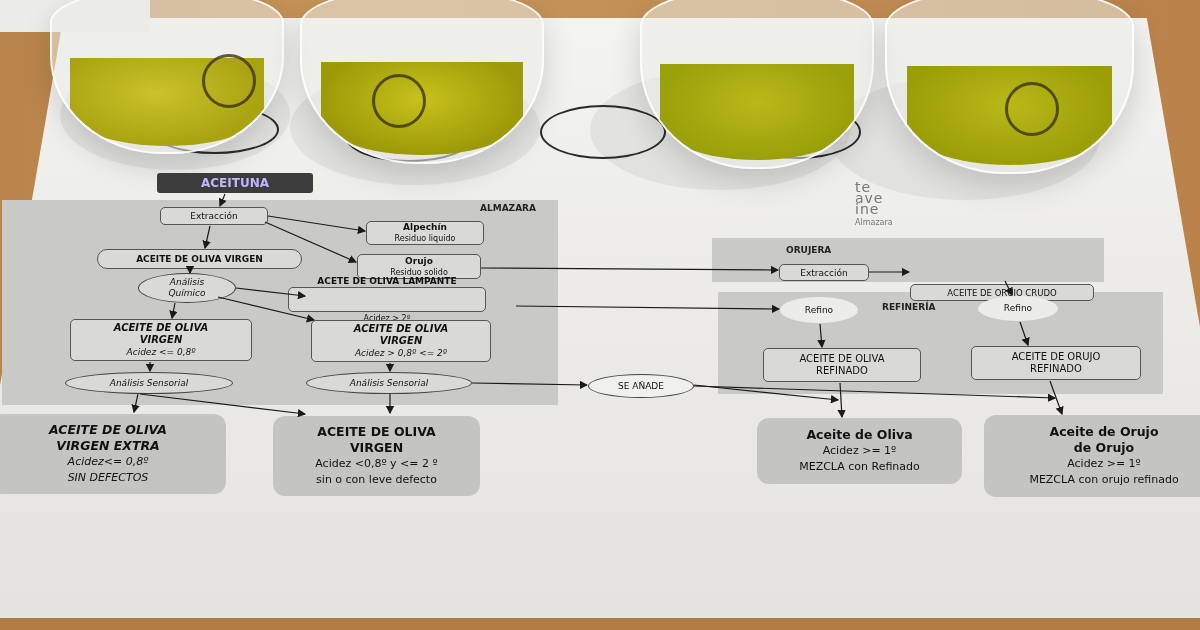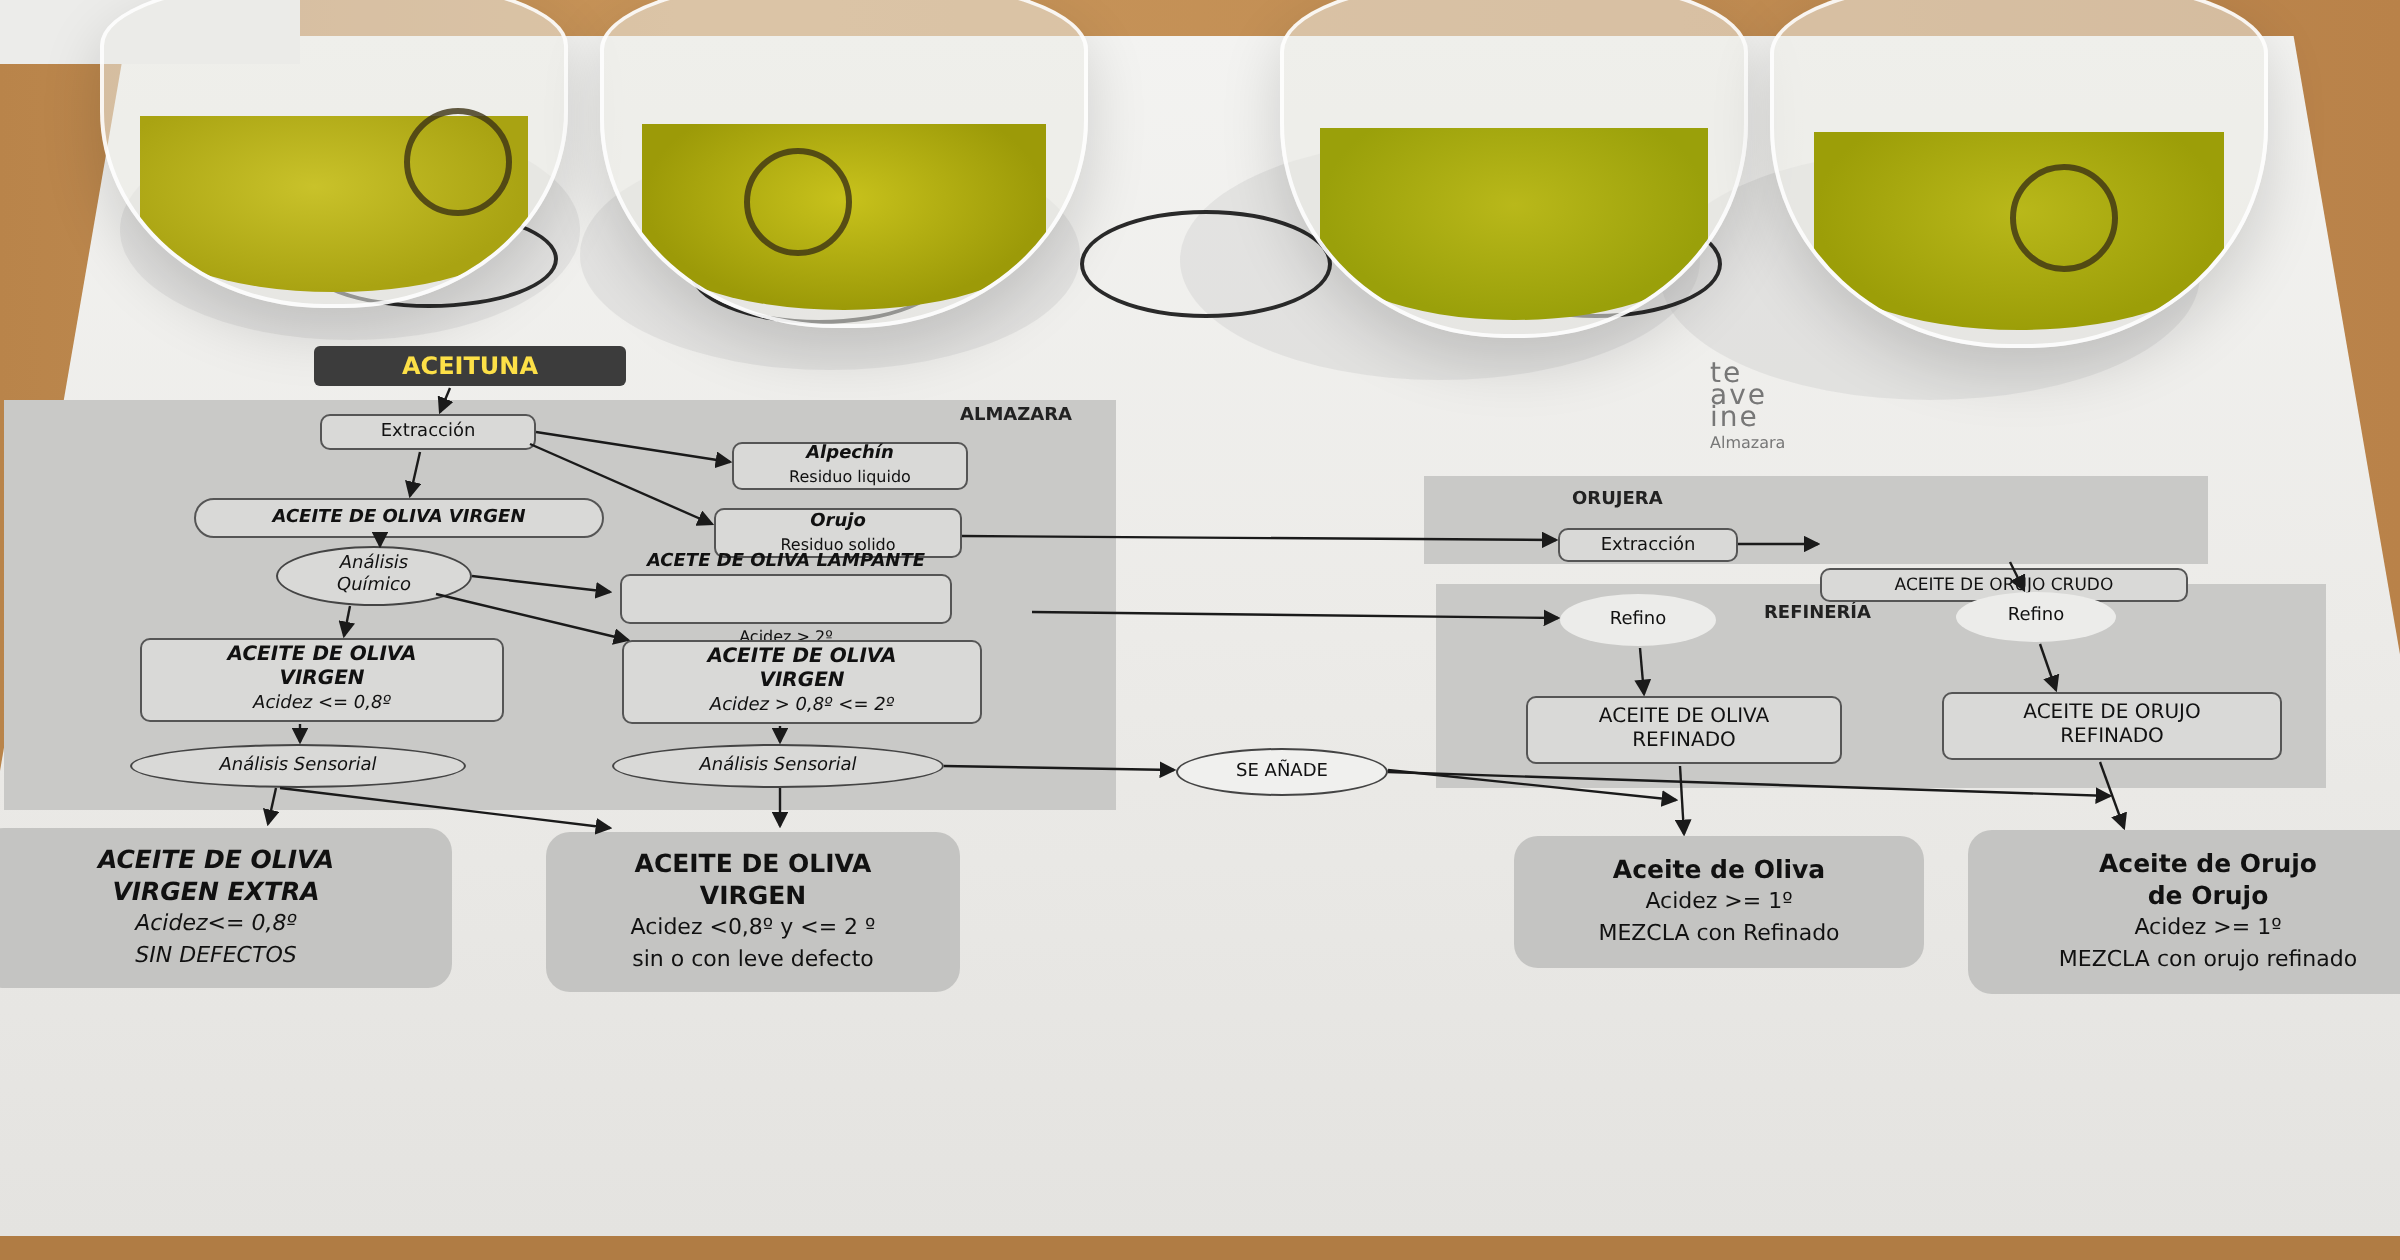--- a/index.html
+++ b/index.html
@@ -69,7 +69,7 @@
   .result b { font-size: 12.5px; }
   .aceituna {
     position: absolute; left: 157px; top: 173px; width: 156px; height: 20px;
-    background: #3c3c3c; color: #fde047; font-size: 12px; font-weight: bold;
+    background: #3c3c3c; color: #c4b5fd; font-size: 12px; font-weight: bold;
     display: flex; align-items: center; justify-content: center; border-radius: 3px;
   }
   svg.arrows { position: absolute; left: 0; top: 0; width: 1200px; height: 630px; pointer-events: none; }

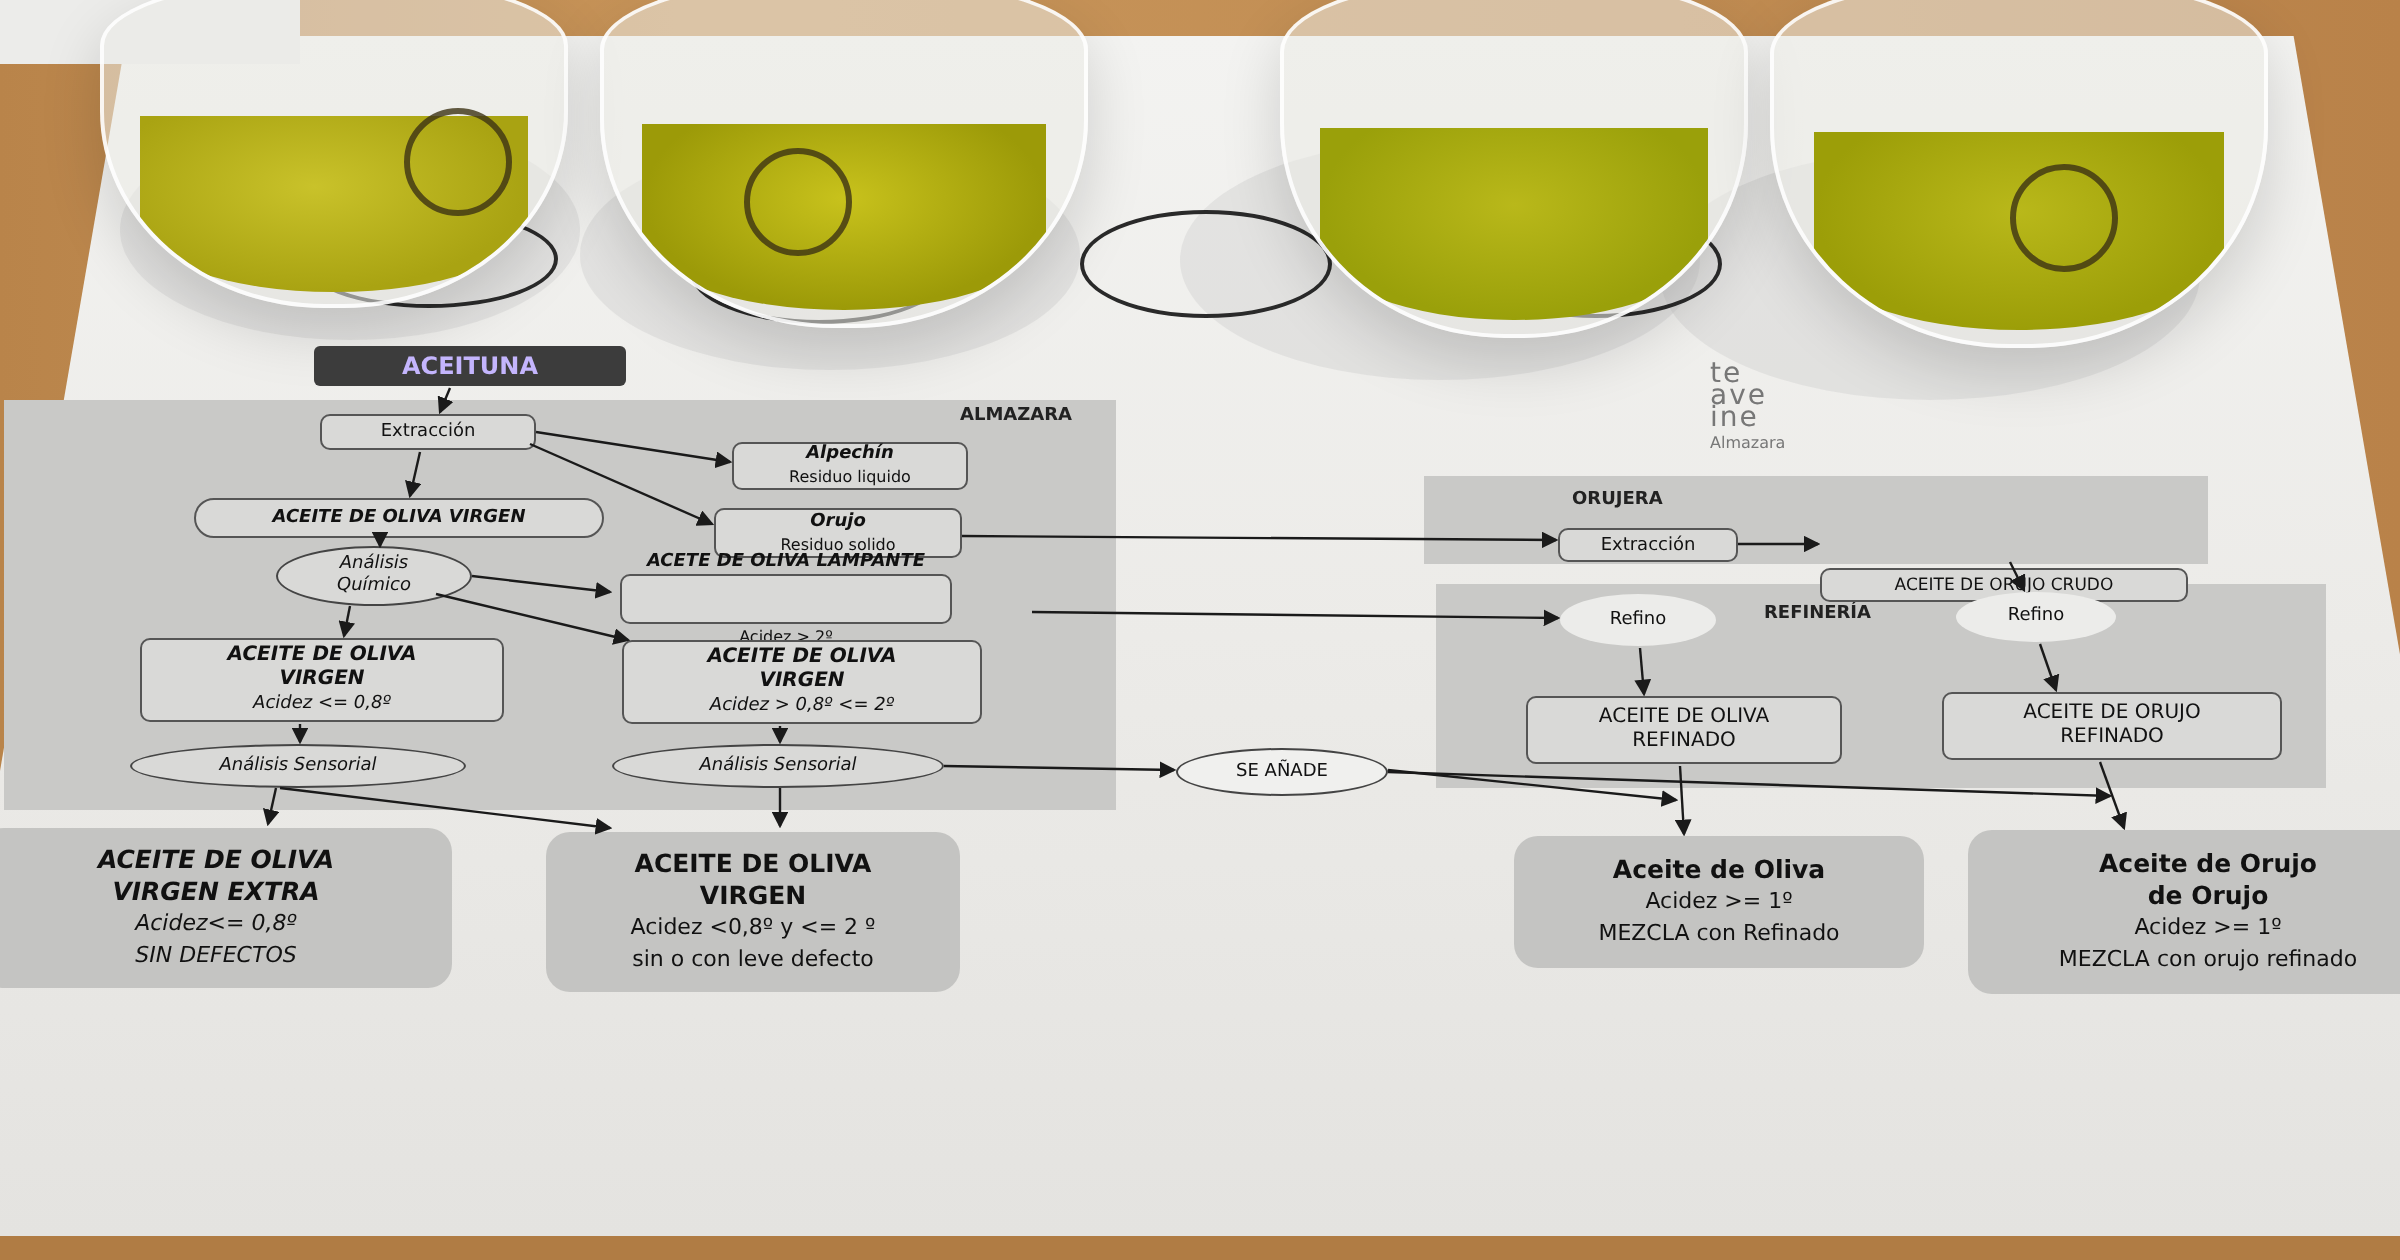--- a/index.html
+++ b/index.html
@@ -52,7 +52,7 @@
     display: flex; flex-direction: column; align-items: center; justify-content: center;
     text-align: center; color: #111; font-size: 9px; line-height: 12px; box-sizing: border-box;
   }
-  .box b { font-size: 10px; font-style: italic; }
+  .box b { font-size: 10px; }
   .ellipse {
     position: absolute; border: 1.5px solid #444; border-radius: 50%; background: #d9d9d7;
     display: flex; align-items: center; justify-content: center; text-align: center;

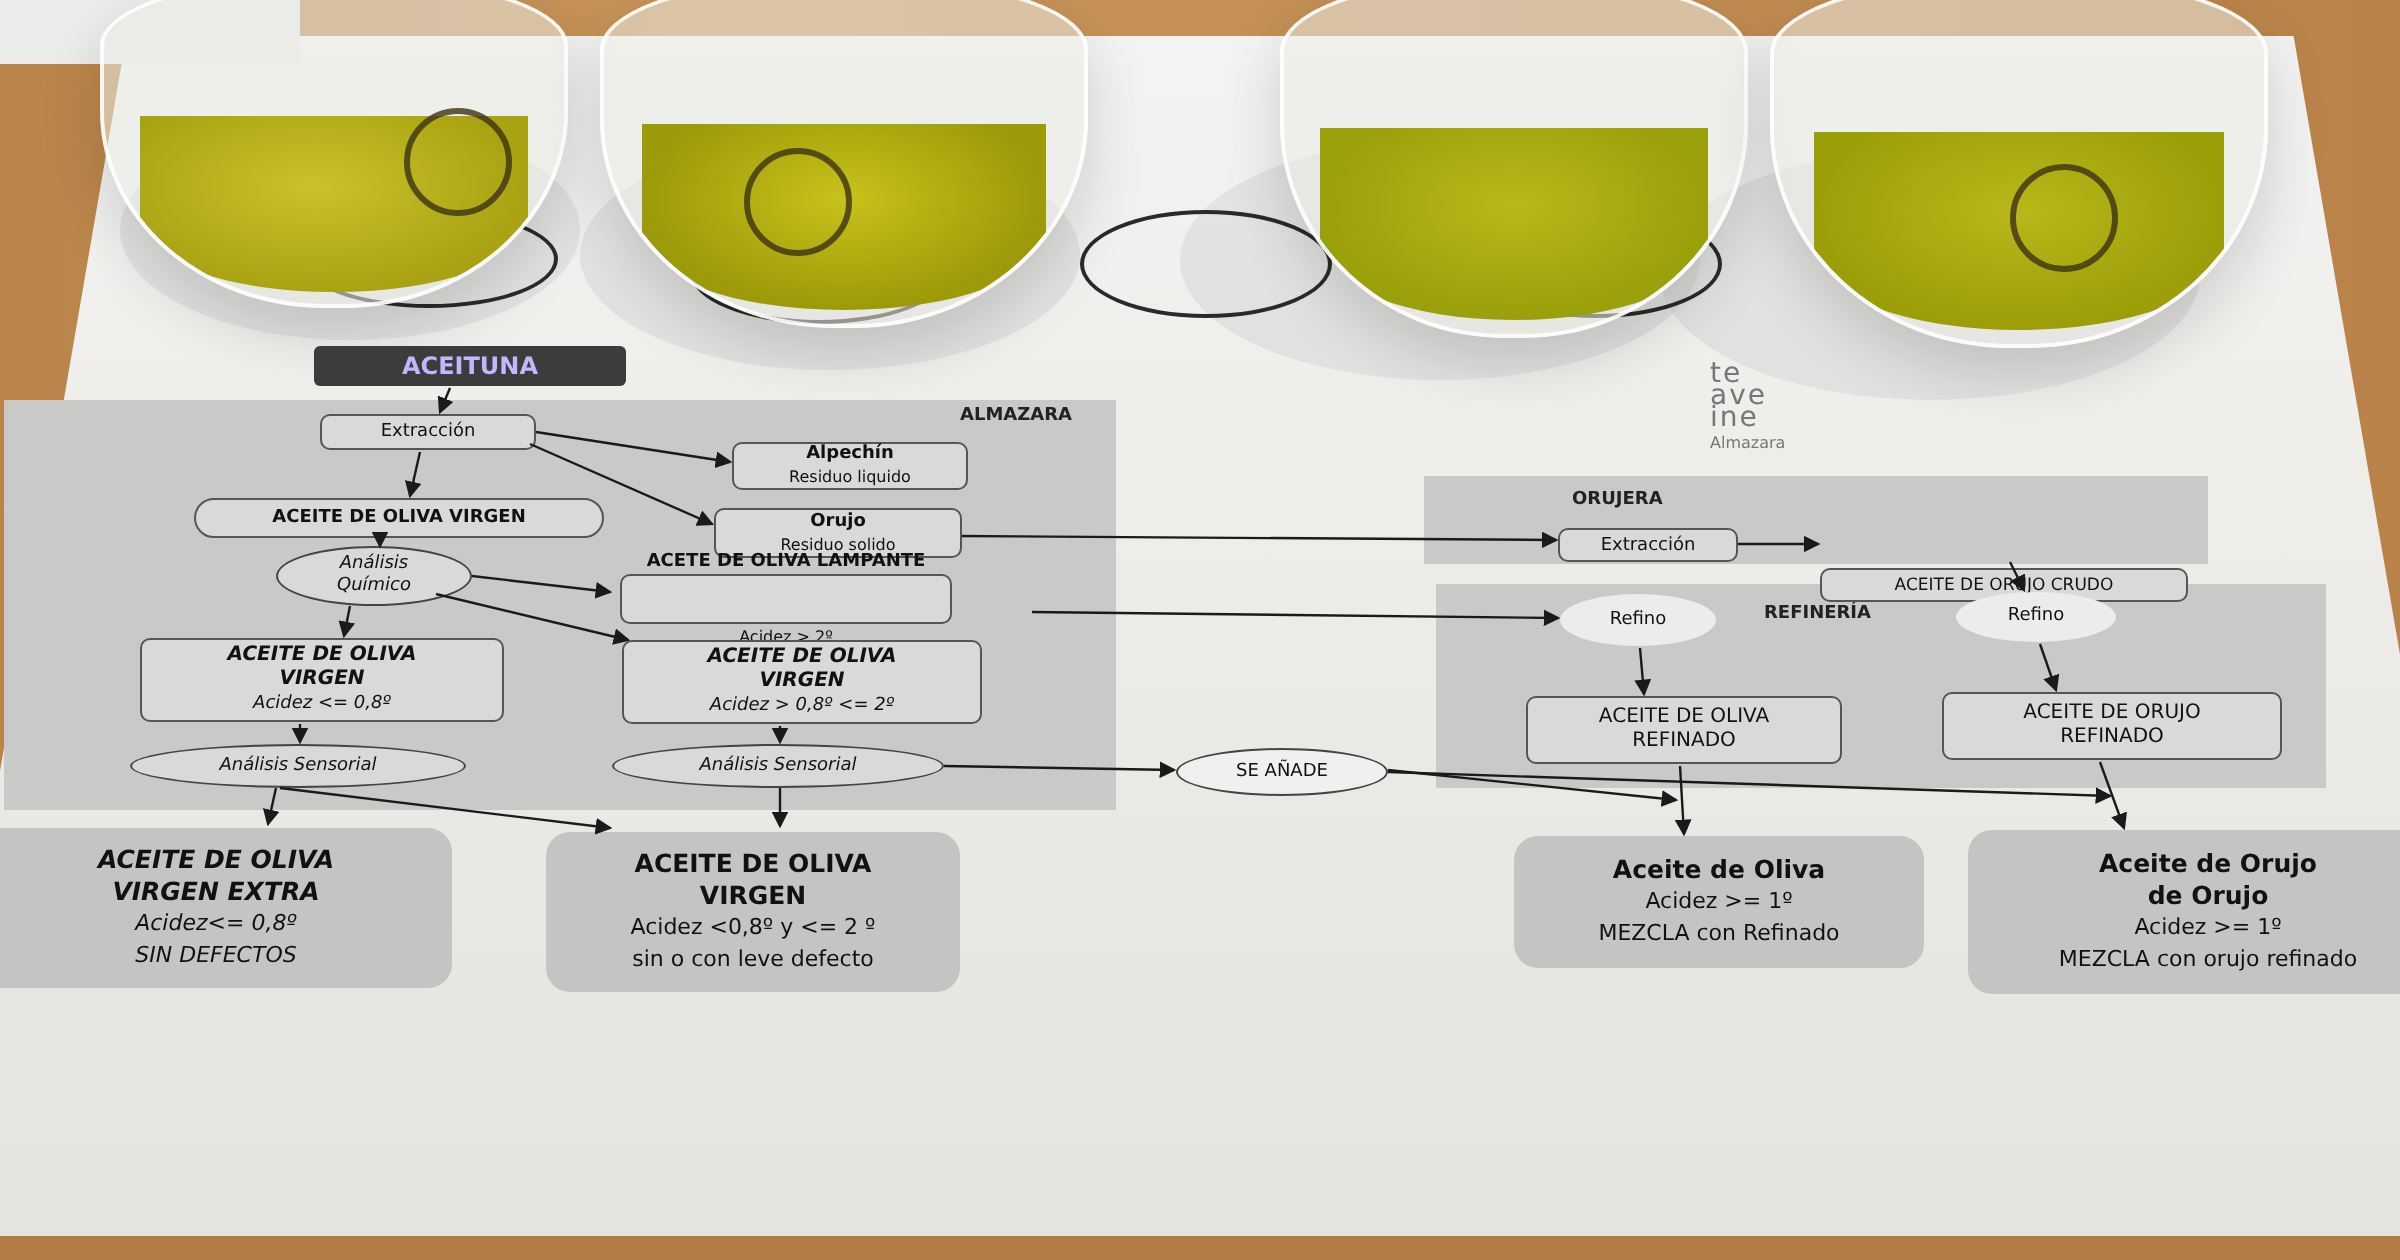--- a/index.html
+++ b/index.html
@@ -140,7 +140,7 @@
   <span class="italic">Análisis</span>
   <span class="italic">Químico</span>
 </div>
-<div class="box" style="left:310px;top:287px;width:166px;height:25px;gap:26px;">
+<div class="box" style="left:288px;top:287px;width:198px;height:25px;gap:26px;">
   <b style="font-size:9px">ACETE DE OLIVA LAMPANTE</b>
   <span style="font-size:8px">Acidez &gt; 2º</span>
 </div>

